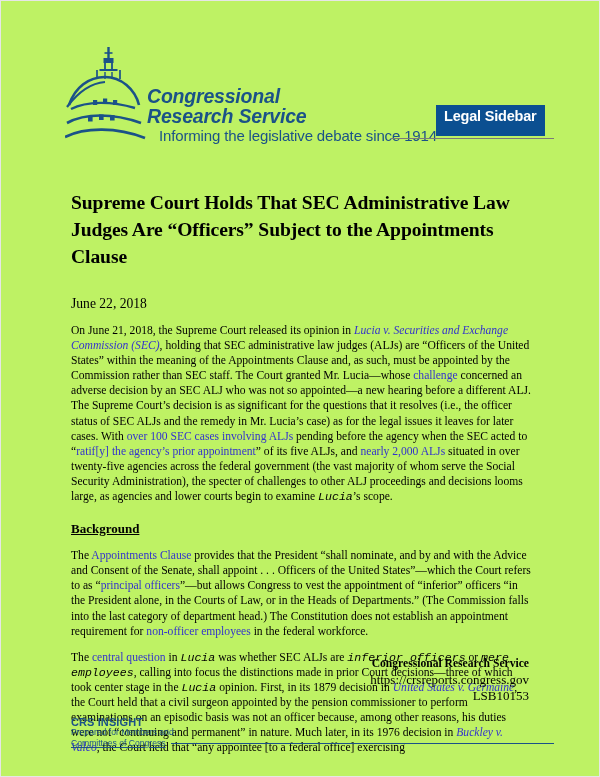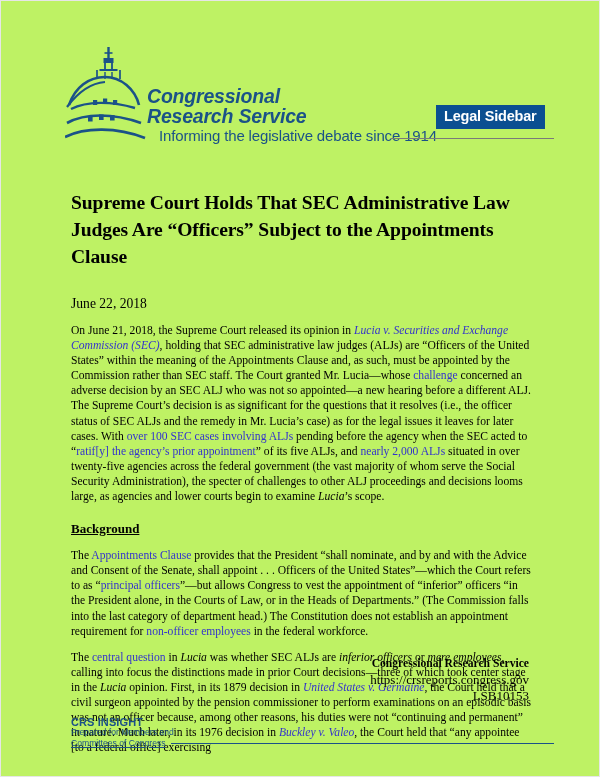--- a/index.html
+++ b/index.html
@@ -82,7 +82,7 @@
     font-weight: bold;
     font-size: 14.5px;
     letter-spacing: -0.2px;
-    padding: 3px 8px 5px 8px;
+    padding: 3px 8px 12px 8px;
     white-space: nowrap;
   }
 

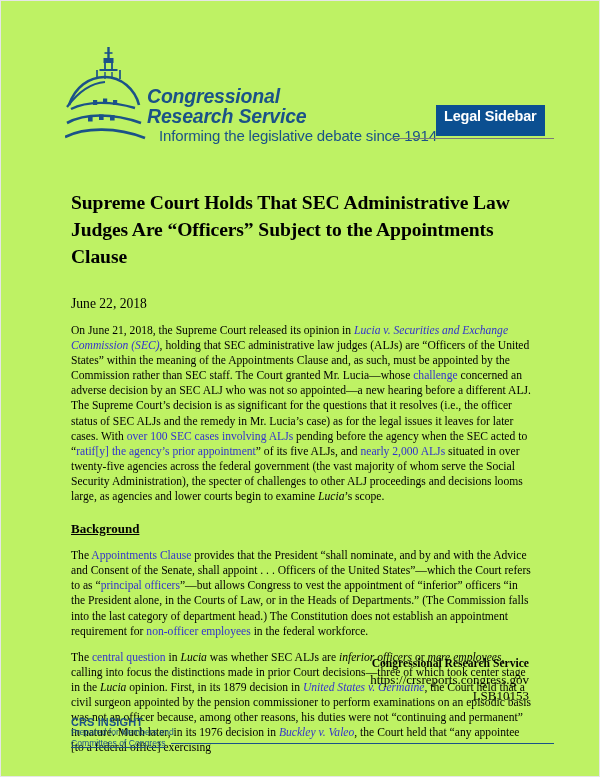--- a/index.html
+++ b/index.html
@@ -131,6 +131,7 @@
   }
   .it {
     font-style: italic;
+    font-family: Liberation Mono, monospace;
   }
   .it-lnk {
     color: #3333cc;

